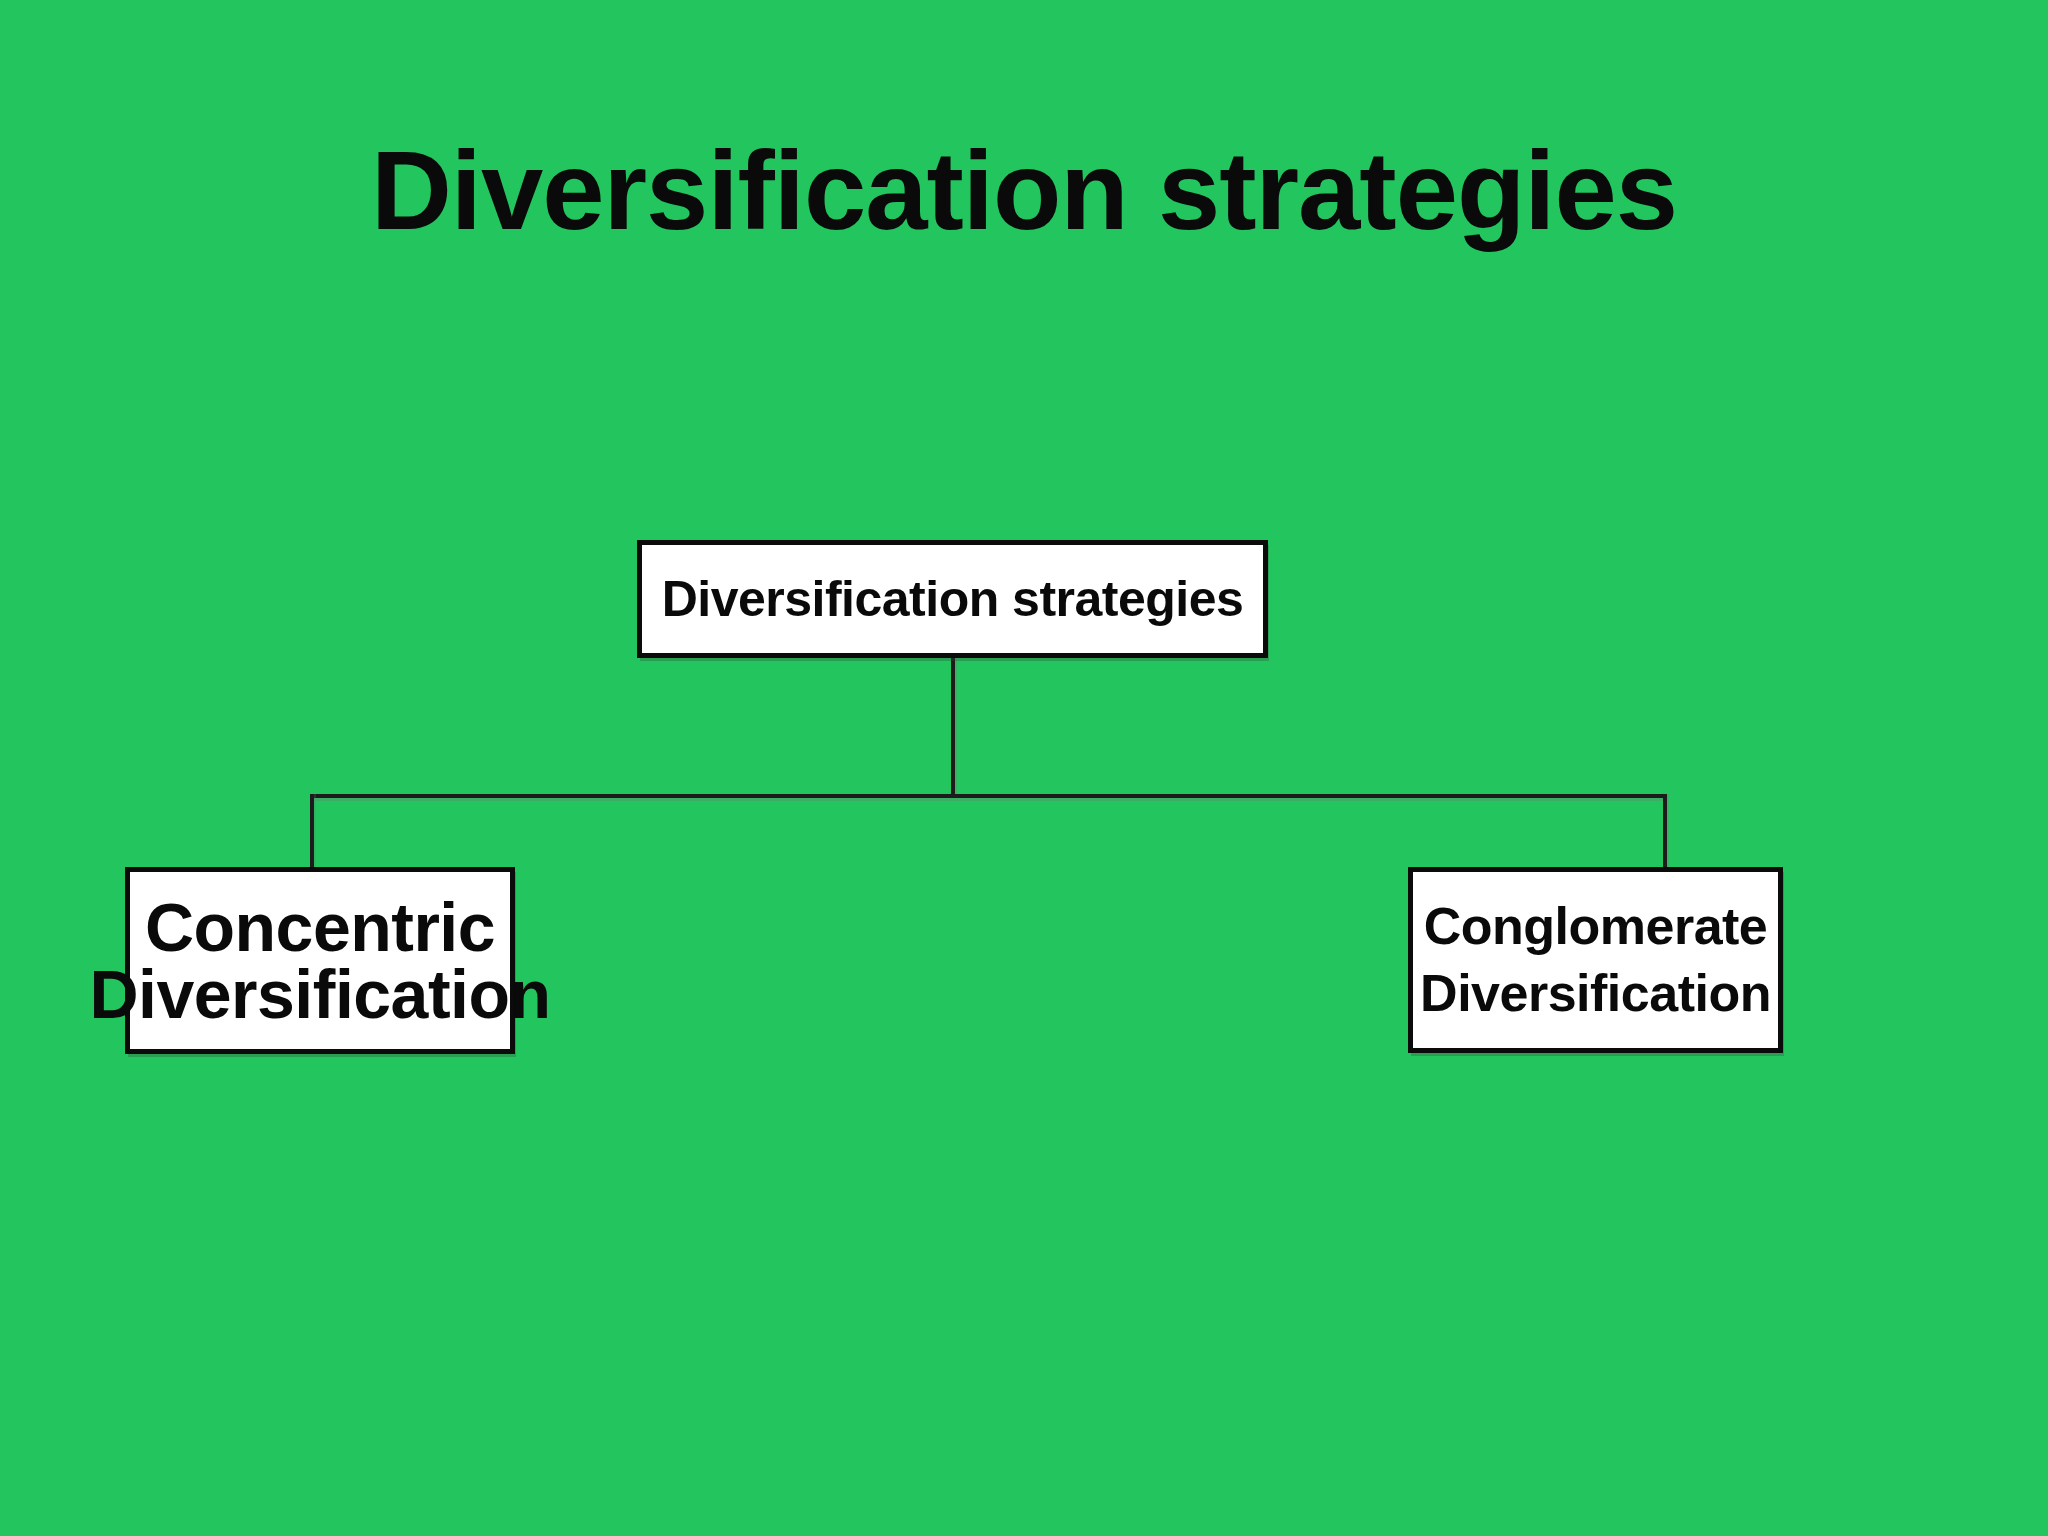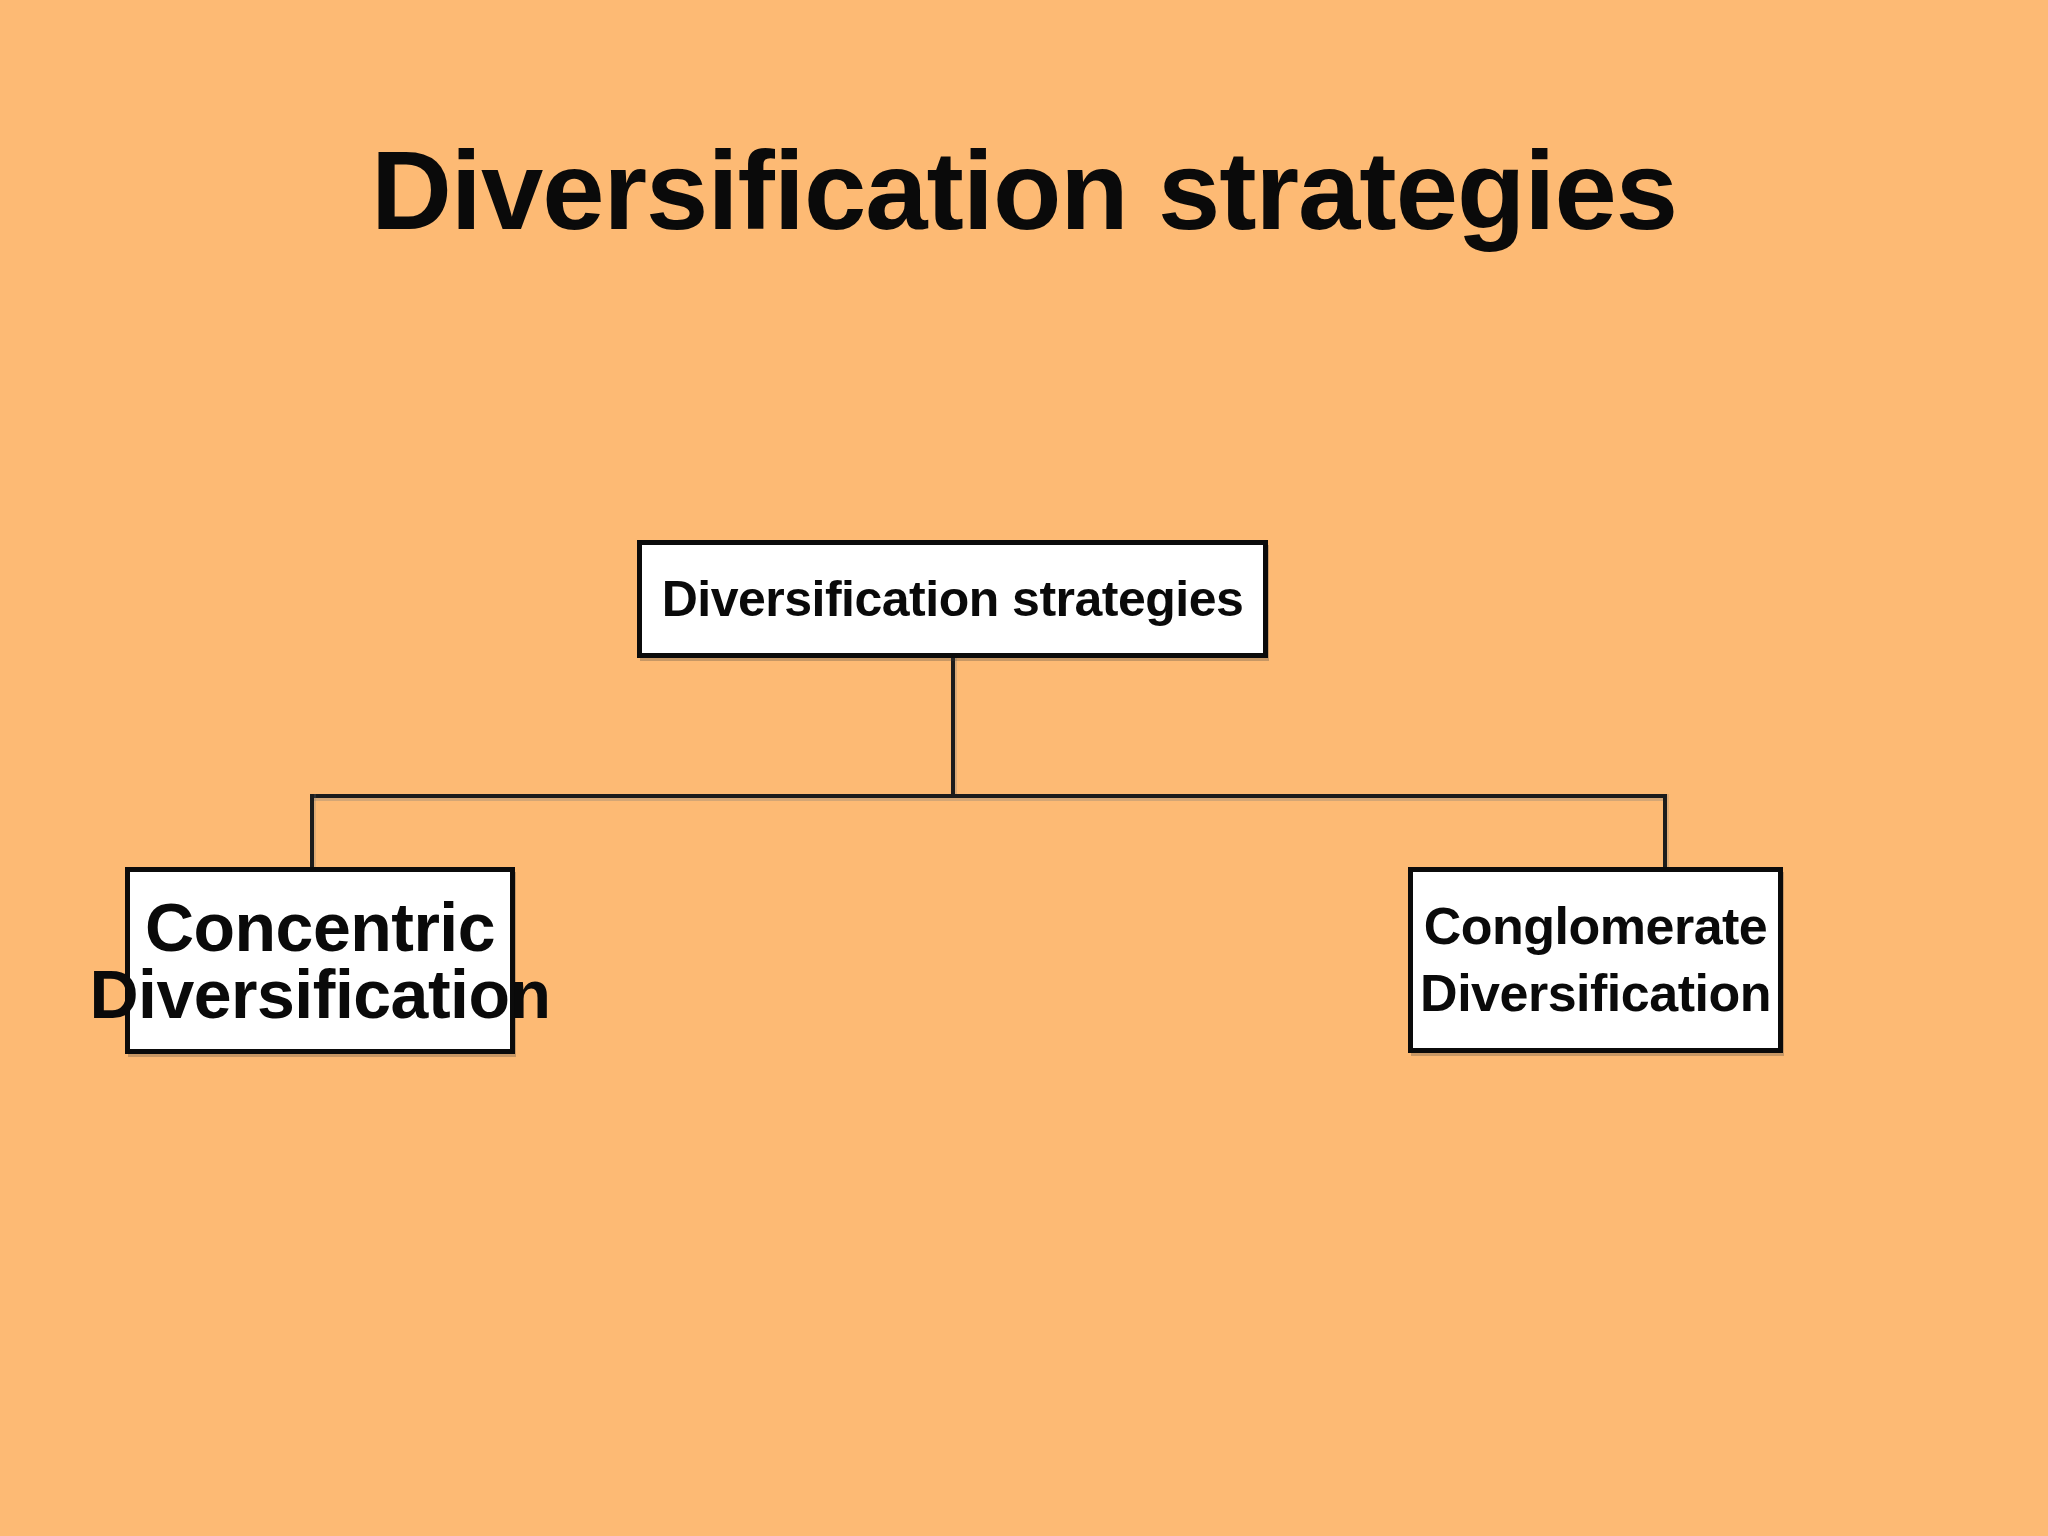--- a/index.html
+++ b/index.html
@@ -11,7 +11,7 @@
     position: relative;
     width: 2048px;
     height: 1536px;
-    background: #fdba74;
+    background: #22c55e;
     overflow: hidden;
     font-family: "Liberation Sans", sans-serif;
     color: #0a0a0a;

